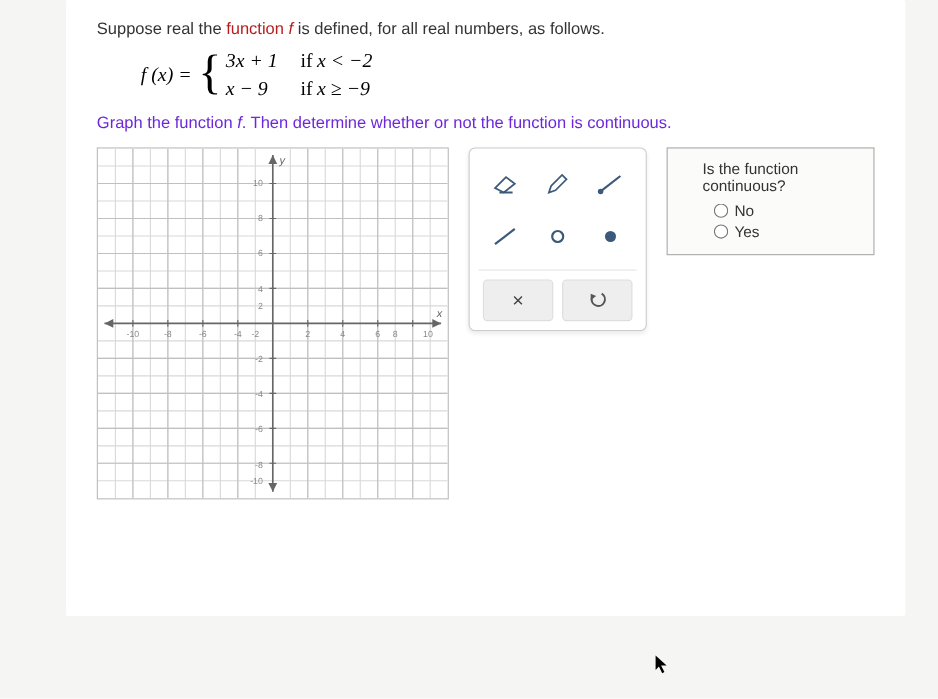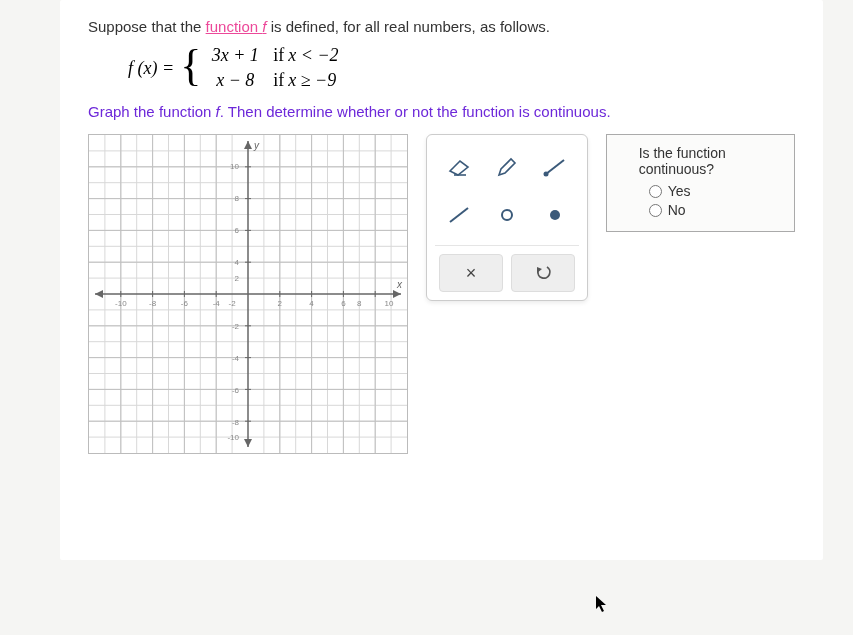--- a/index.html
+++ b/index.html
@@ -143,7 +143,7 @@
 <div class="page">
 
   <p class="prompt">
-    <span>Suppose that the </span><span class="link"><span>function </span><i>f</i></span><span> is defined, for all real numbers, as follows.</span>
+    <span>Suppose real the </span><span class="link"><span>function </span><i>f</i></span><span> is defined, for all real numbers, as follows.</span>
   </p>
 
   <div class="equation">

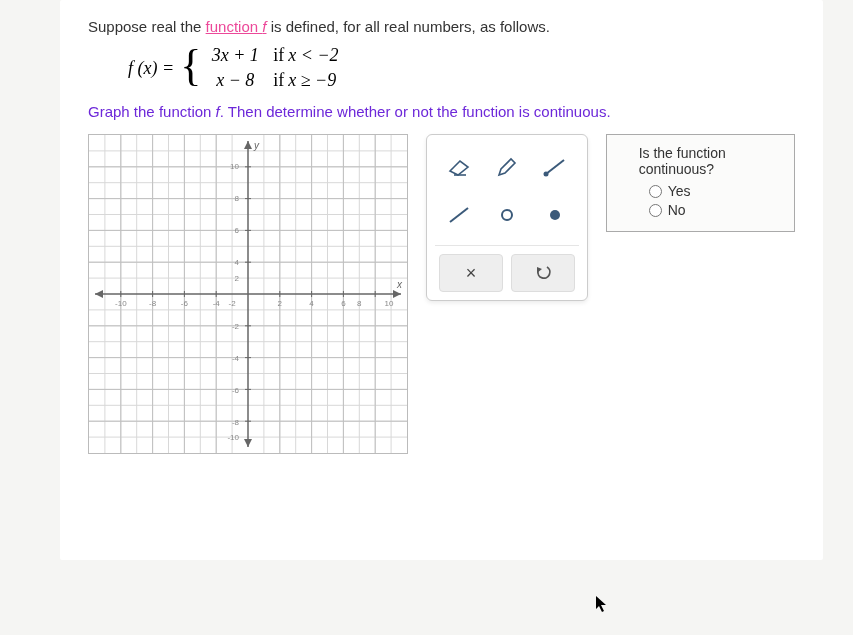--- a/index.html
+++ b/index.html
@@ -24,8 +24,7 @@
       margin-bottom: 10px;
     }
     .prompt .link {
-      text-decoration: underline;
-      color: #ec4899;
+      color: #b91c1c;
     }
     .equation {
       font-family: 'Times New Roman', serif;

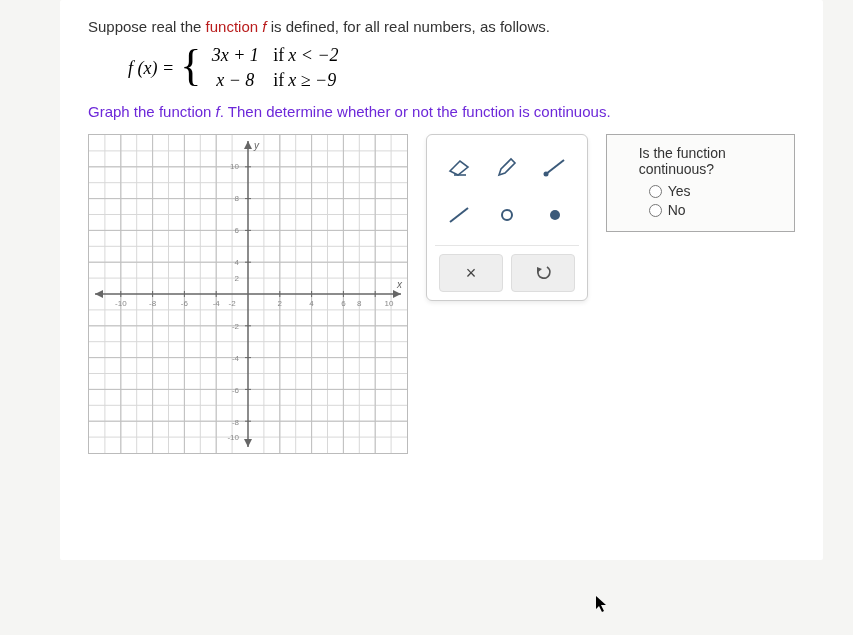--- a/index.html
+++ b/index.html
@@ -45,7 +45,7 @@
       top: -2px;
     }
     .cases { display: flex; flex-direction: column; gap: 4px; }
-    .case-row { display: flex; align-items: baseline; text-align: center; }
+    .case-row { display: flex; align-items: baseline; }
     .case-expr { width: 60px; }
     .case-cond { font-style: normal; margin-left: 8px; }
     .case-cond .if { font-style: normal; margin-right: 4px; }

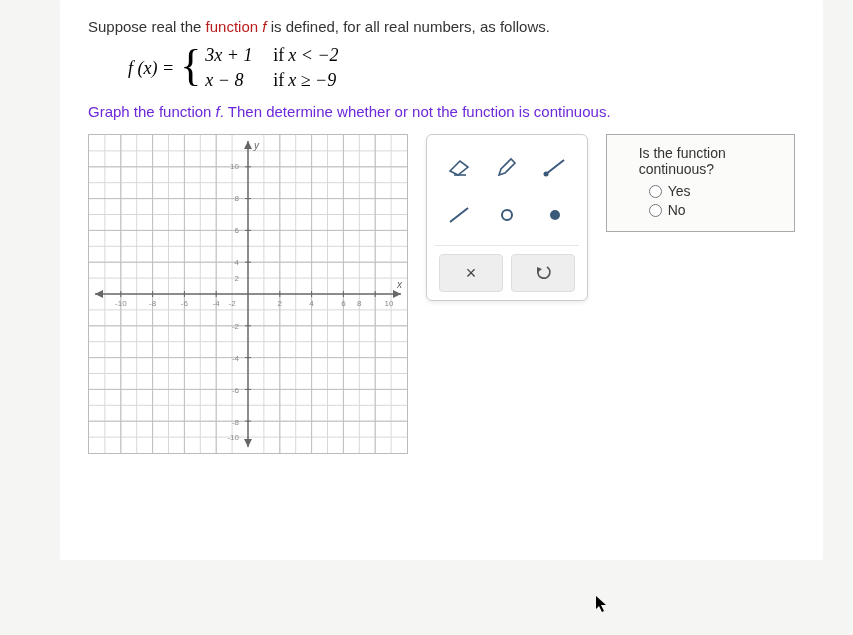--- a/index.html
+++ b/index.html
@@ -156,7 +156,7 @@
         </span>
       </div>
       <div class="case-row">
-        <span class="case-expr">x − 8</span>
+        <span class="case-expr">x − 9</span>
         <span class="case-cond">
           <span class="if">if</span><i>x ≥ −9</i>
         </span>

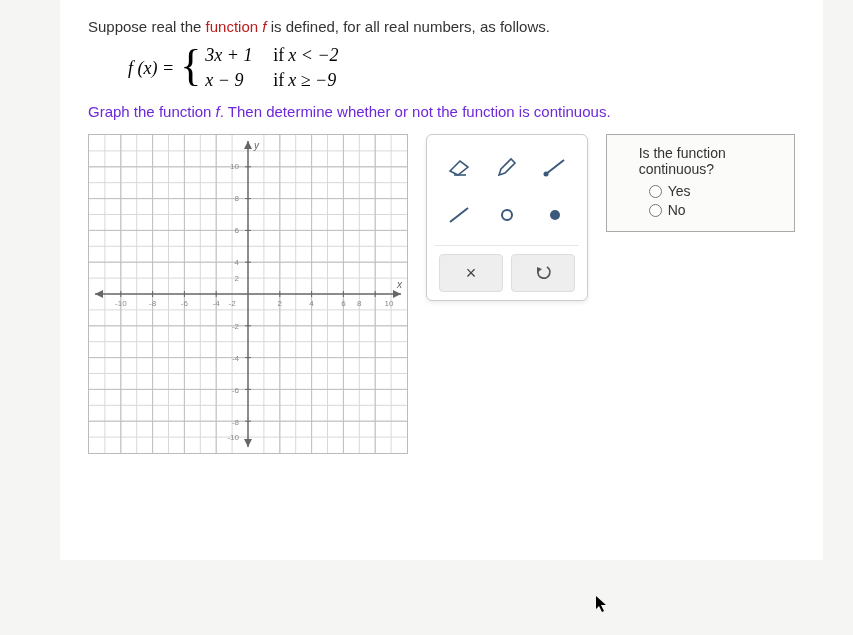--- a/index.html
+++ b/index.html
@@ -333,11 +333,11 @@
       <div class="q-title">Is the function continuous?</div>
       <label class="radio-row">
         <input type="radio" name="cont" style="">
-        <span>Yes</span>
+        <span>No</span>
       </label>
       <label class="radio-row">
         <input type="radio" name="cont" style="">
-        <span>No</span>
+        <span>Yes</span>
       </label>
     </div>
 

